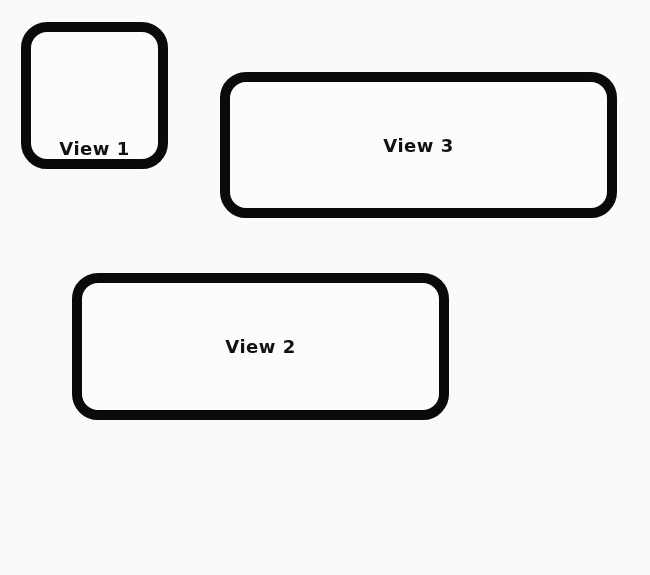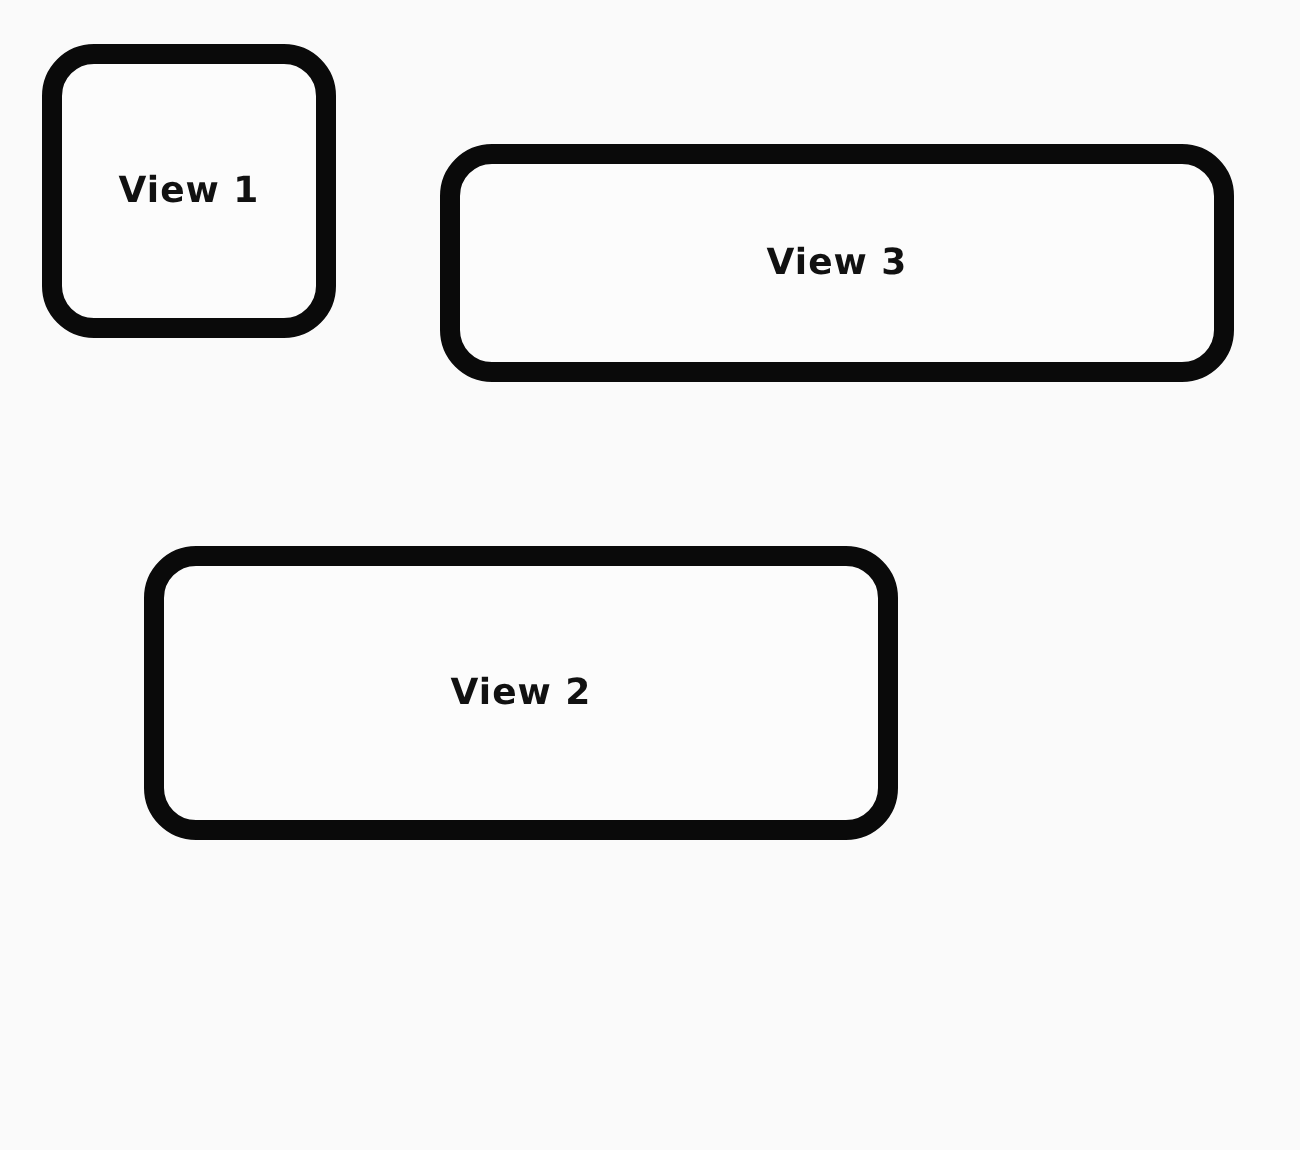--- a/index.html
+++ b/index.html
@@ -31,7 +31,7 @@
     color: var(--text, #111111);
     white-space: nowrap;
   }
-  #view1 { left: 21px;  top: 22px;  width: 147px; height: 147px; }
+  #view1 { left: 21px;  top: 22px;  width: 147px; height: 147px; align-items: flex-end; }
   #view3 { left: 220px; top: 72px;  width: 397px; height: 119px; }
   #view2 { left: 72px;  top: 273px; width: 377px; height: 147px; }
 </style>

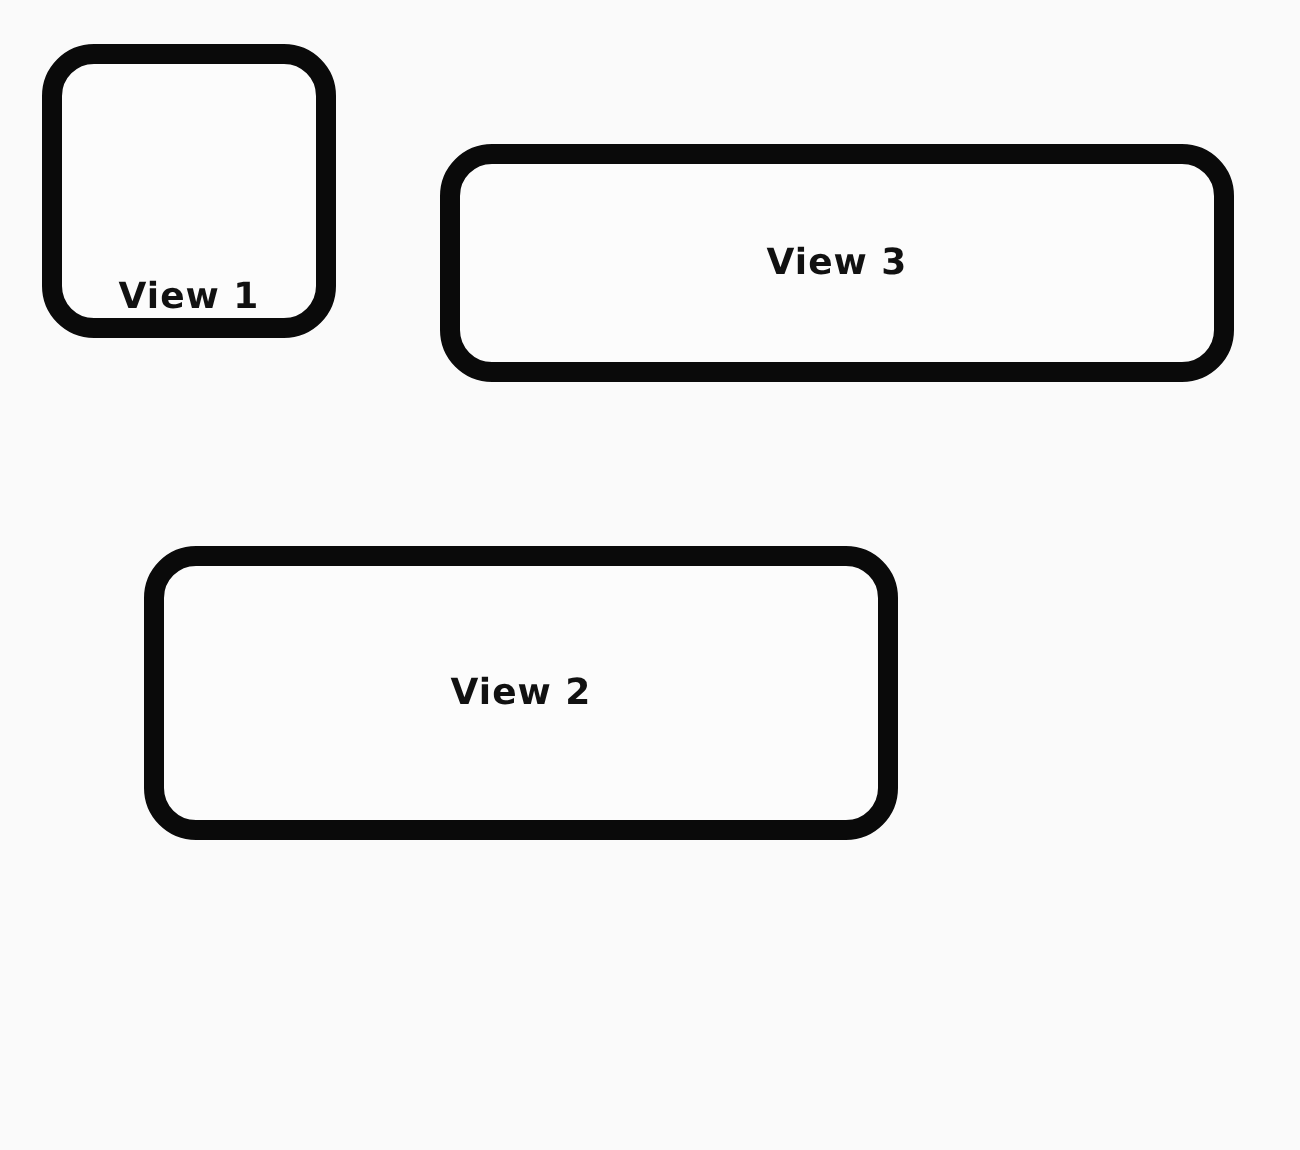--- a/index.html
+++ b/index.html
@@ -32,7 +32,7 @@
     white-space: nowrap;
   }
   #view1 { left: 21px;  top: 22px;  width: 147px; height: 147px; align-items: flex-end; }
-  #view3 { left: 220px; top: 72px;  width: 397px; height: 119px; }
+  #view3 { left: 220px; top: 72px;  width: 397px; height: 146px; }
   #view2 { left: 72px;  top: 273px; width: 377px; height: 147px; }
 </style>
 </head>

